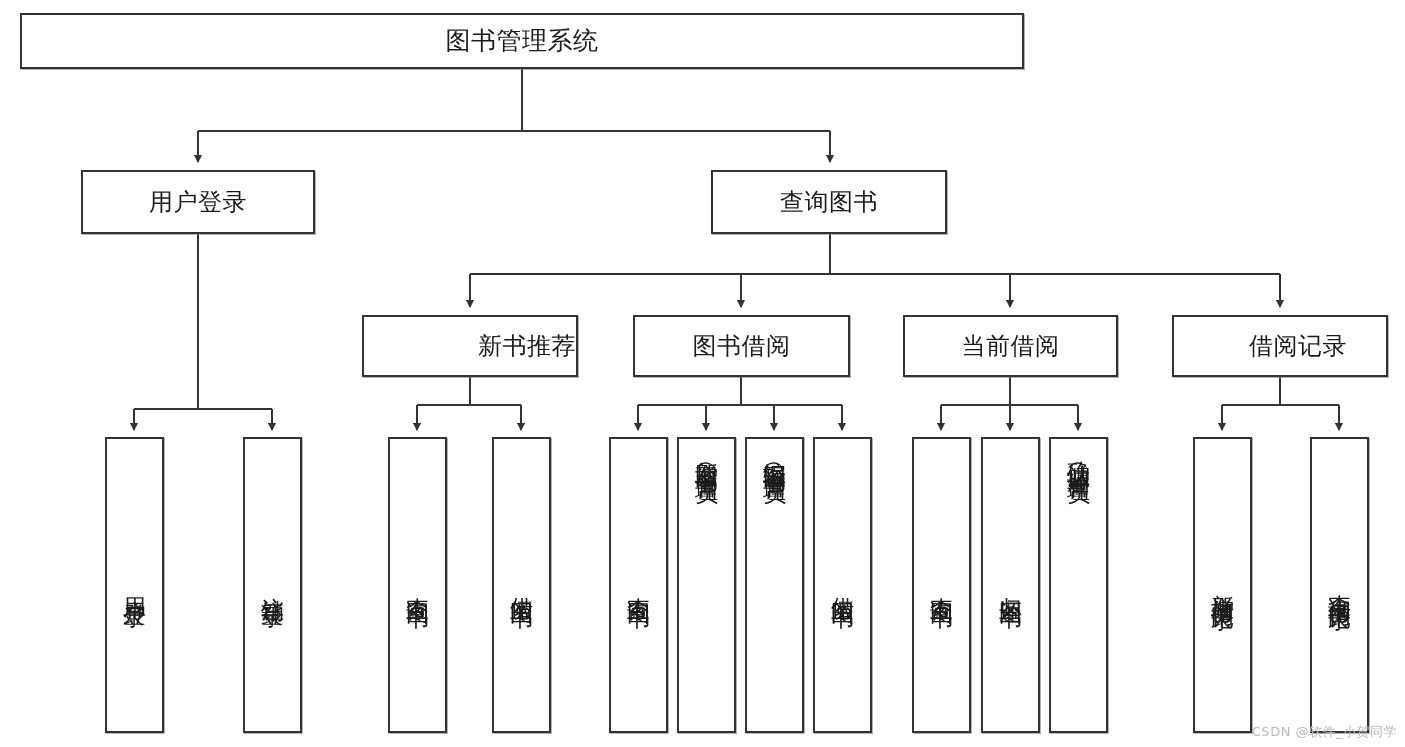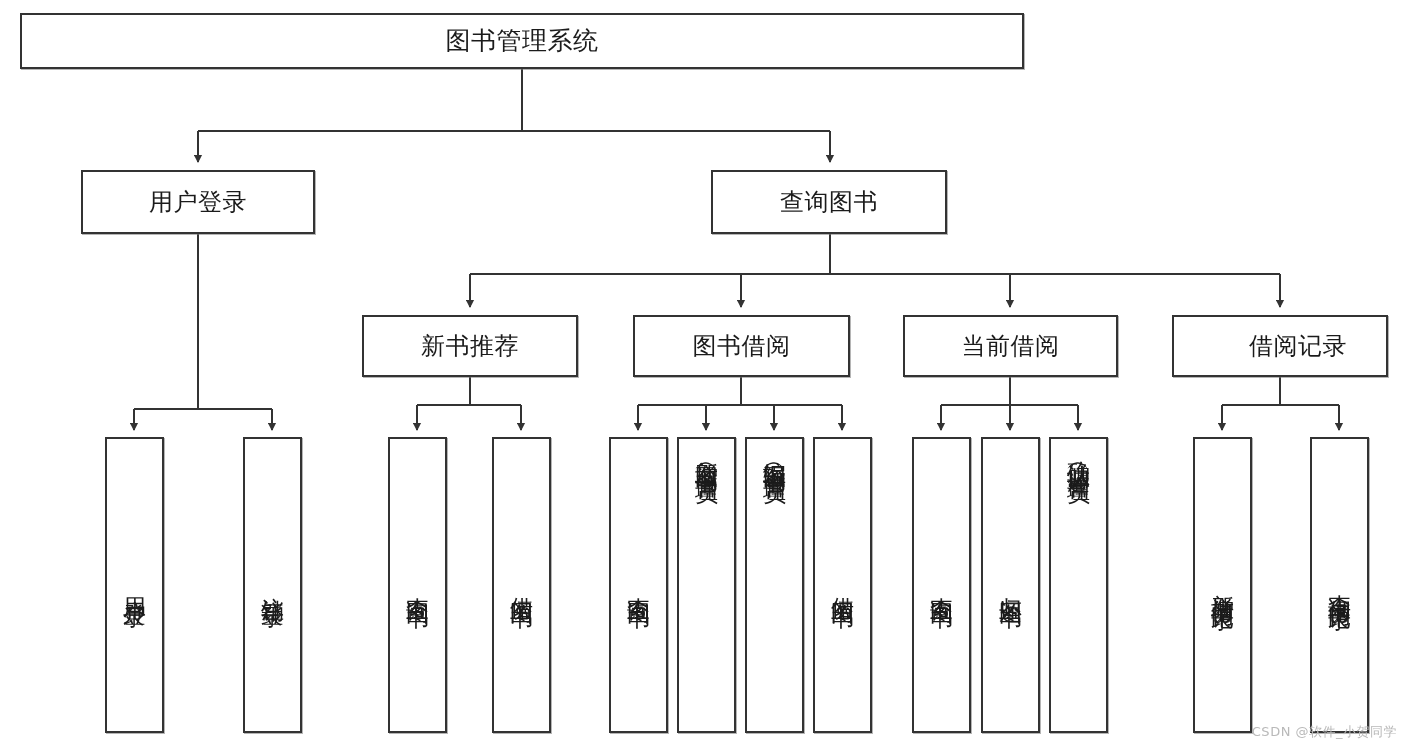--- a/index.html
+++ b/index.html
@@ -145,7 +145,7 @@
     <span class="node-label">查询图书</span>
   </div>
 
-  <div class="node horizontal" style="left:362px; top:315px; width:216px; height:62px;">
+  <div class="node horizontal" style="left:362px; top:315px; width:216px; height:62px;justify-content:flex-end;">
     <span class="node-label">新书推荐</span>
   </div>
 

